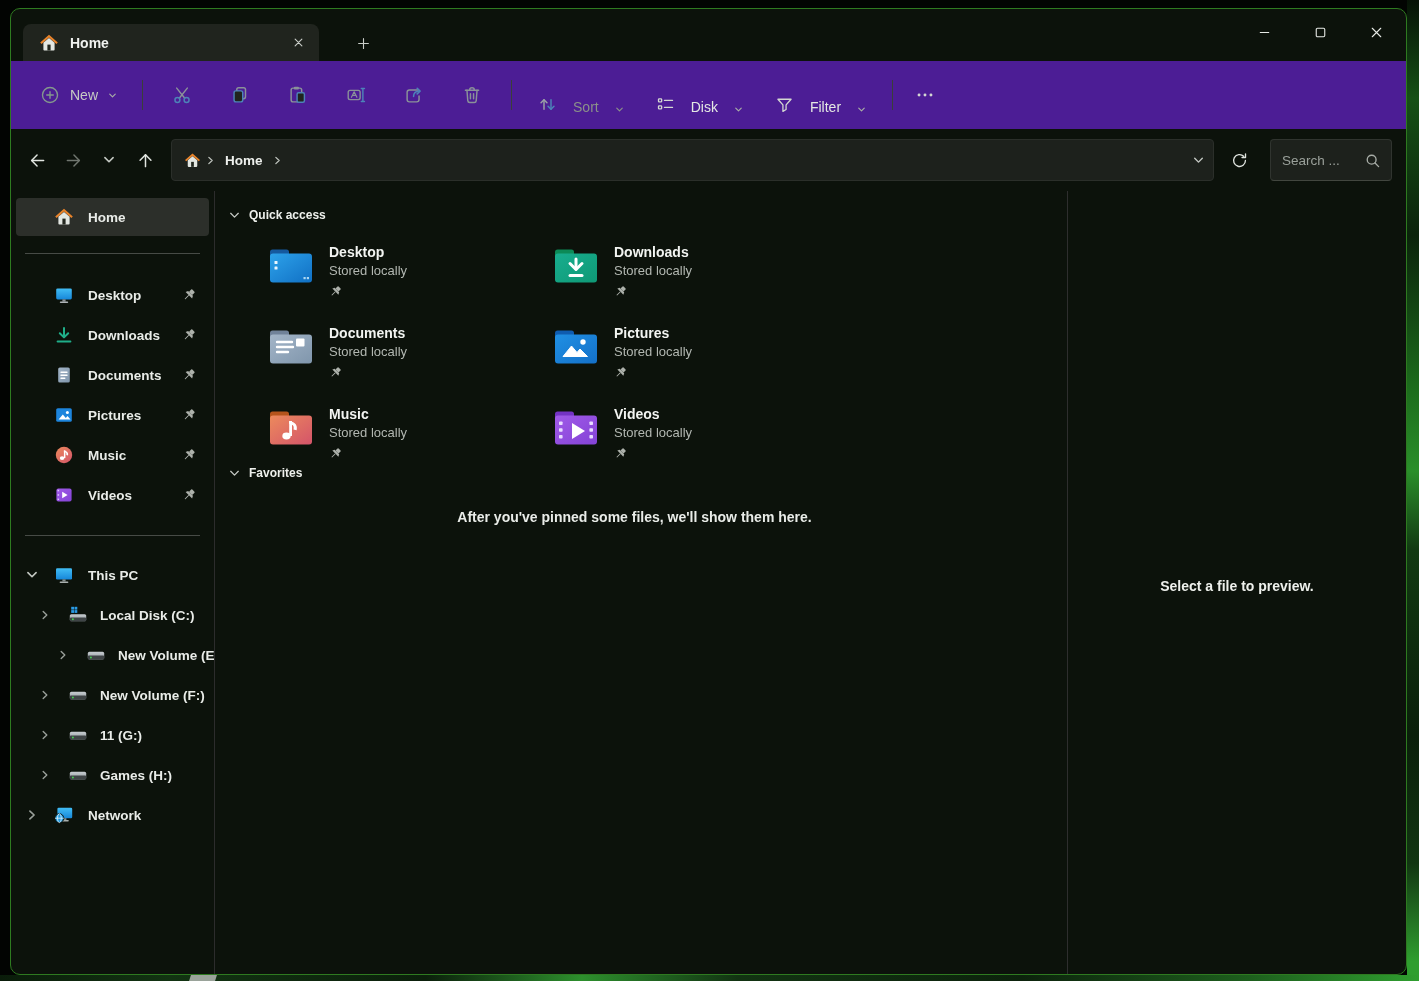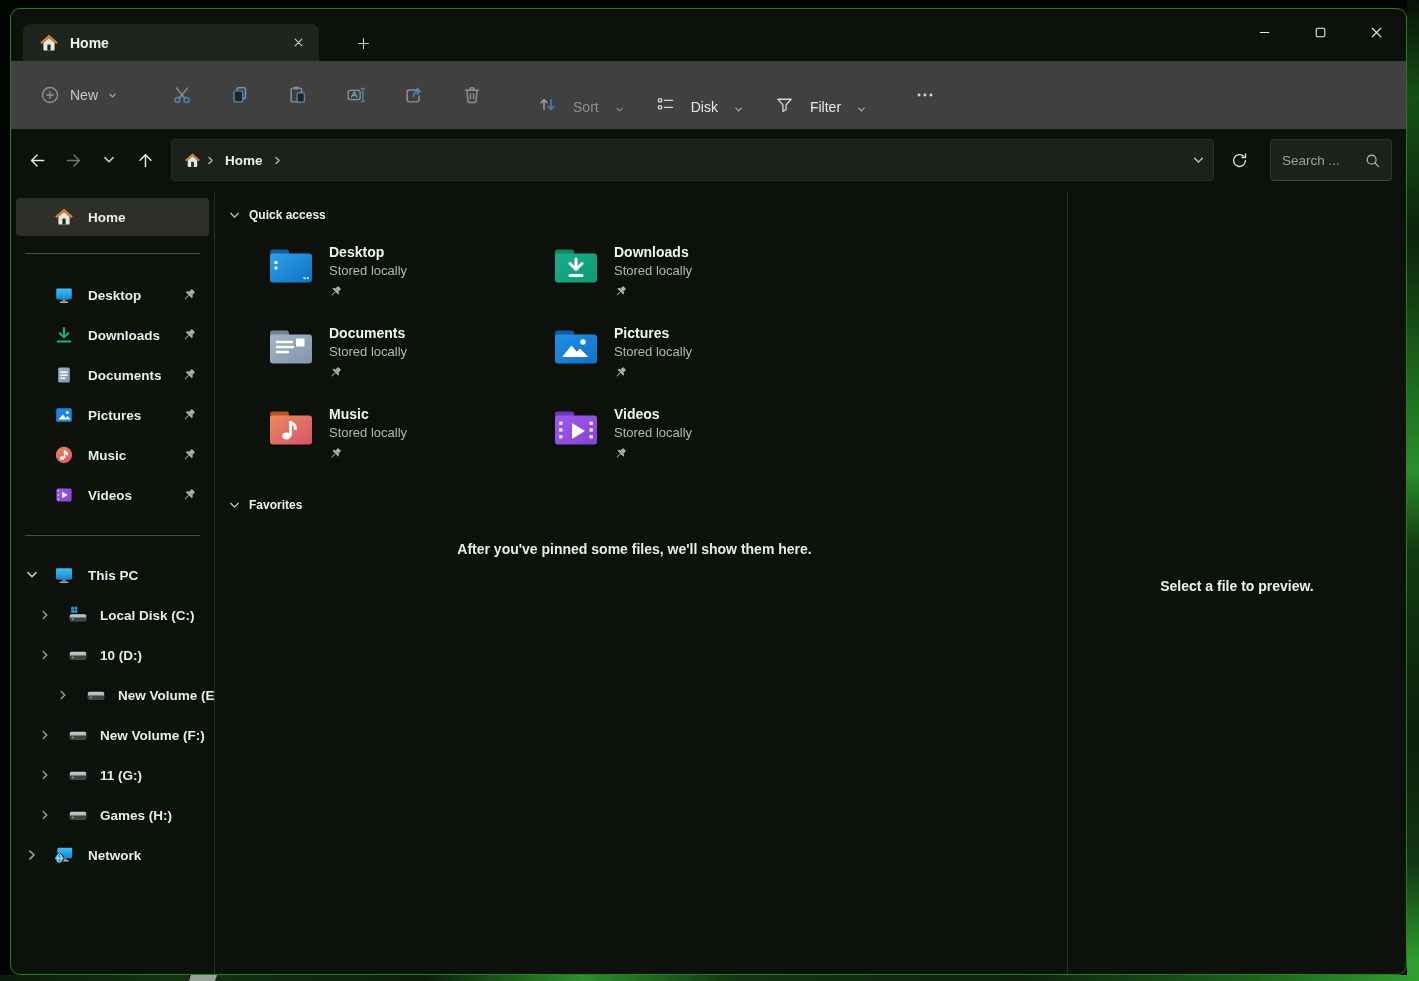--- a/index.html
+++ b/index.html
@@ -36,7 +36,7 @@
   .win-btn { width:56px; height:46px; display:flex; align-items:center; justify-content:center; }
 
   
-  .toolbar { height:68px; background:#404040; flex:none; display:flex; align-items:center; padding:0 14px 0 20px; }
+  .toolbar { height:68px; background:#4c1d95; flex:none; display:flex; align-items:center; padding:0 14px 0 20px; }
   .tb-new { display:flex; align-items:center; gap:9px; padding:0 14px 0 8px; height:40px; border-radius:4px; }
   .tb-new-label { font-size:14px; color:#c6cac4; }
   .tb-divider { width:1px; height:30px; background:#3a3f39; margin:0 10px; flex:none; }

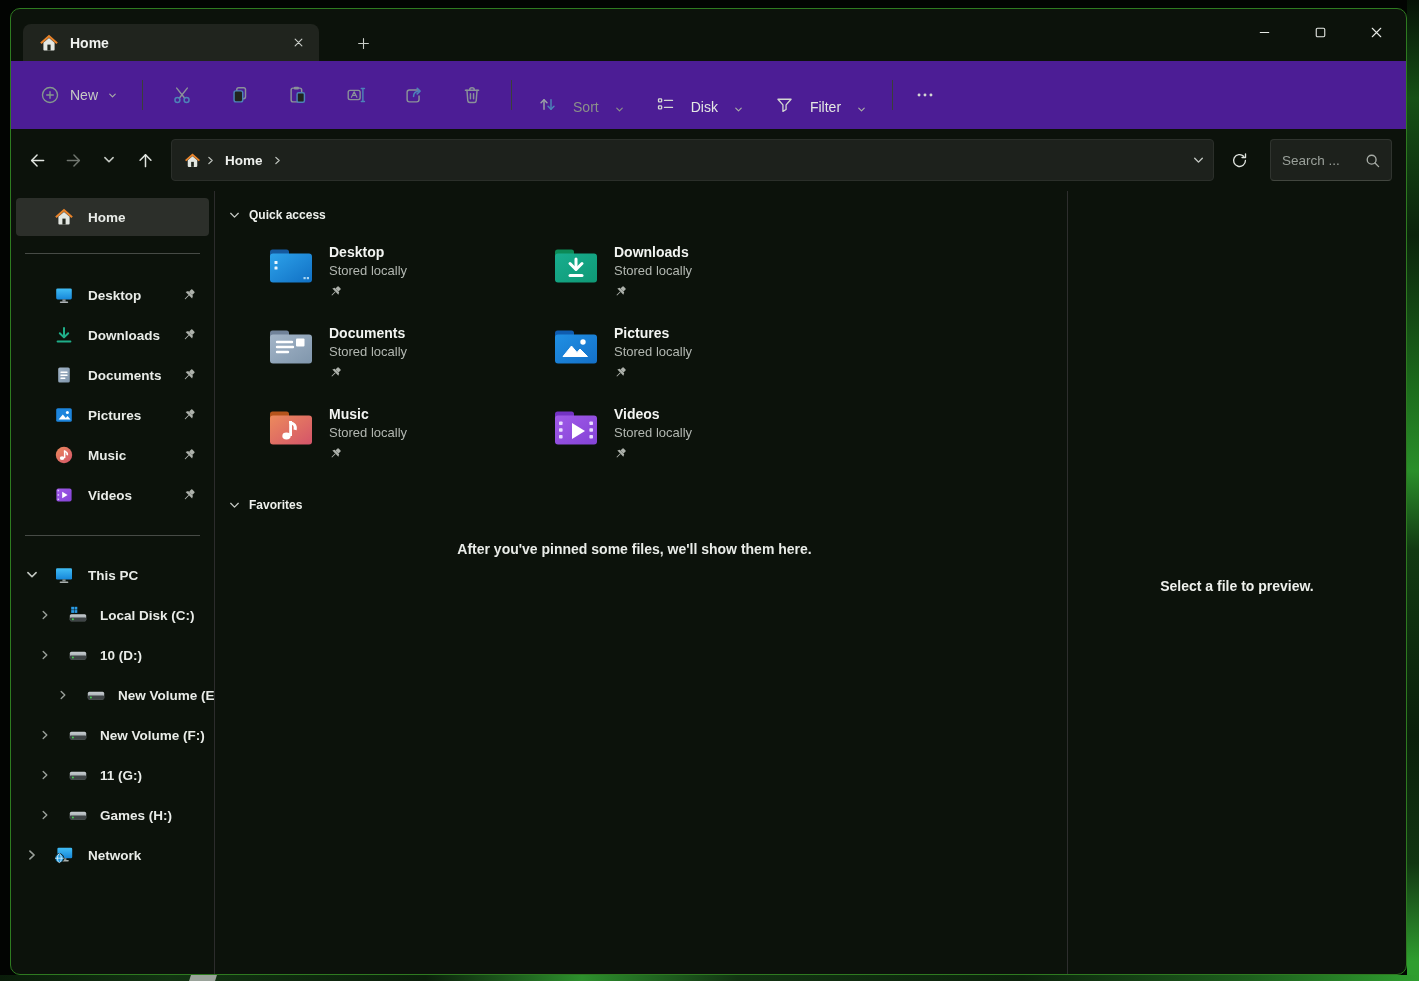--- a/index.html
+++ b/index.html
@@ -90,7 +90,7 @@
   .tile-name { font-size:14px; font-weight:bold; color:#f2f4f1; line-height:18px; }
   .tile-sub { font-size:13px; color:#b2b7b1; line-height:18px; margin-top:1px; }
   .tile-pin { width:13px; height:13px; margin-top:5px; }
-  .fav-header { margin-top:32px; }
+  .fav-header { }
   .fav-empty { margin-top:24px; text-align:center; font-size:14px; font-weight:bold; color:#e9ece8; position:relative; left:-13px; }
 
   .preview { width:338px; flex:none; display:flex; justify-content:center; }

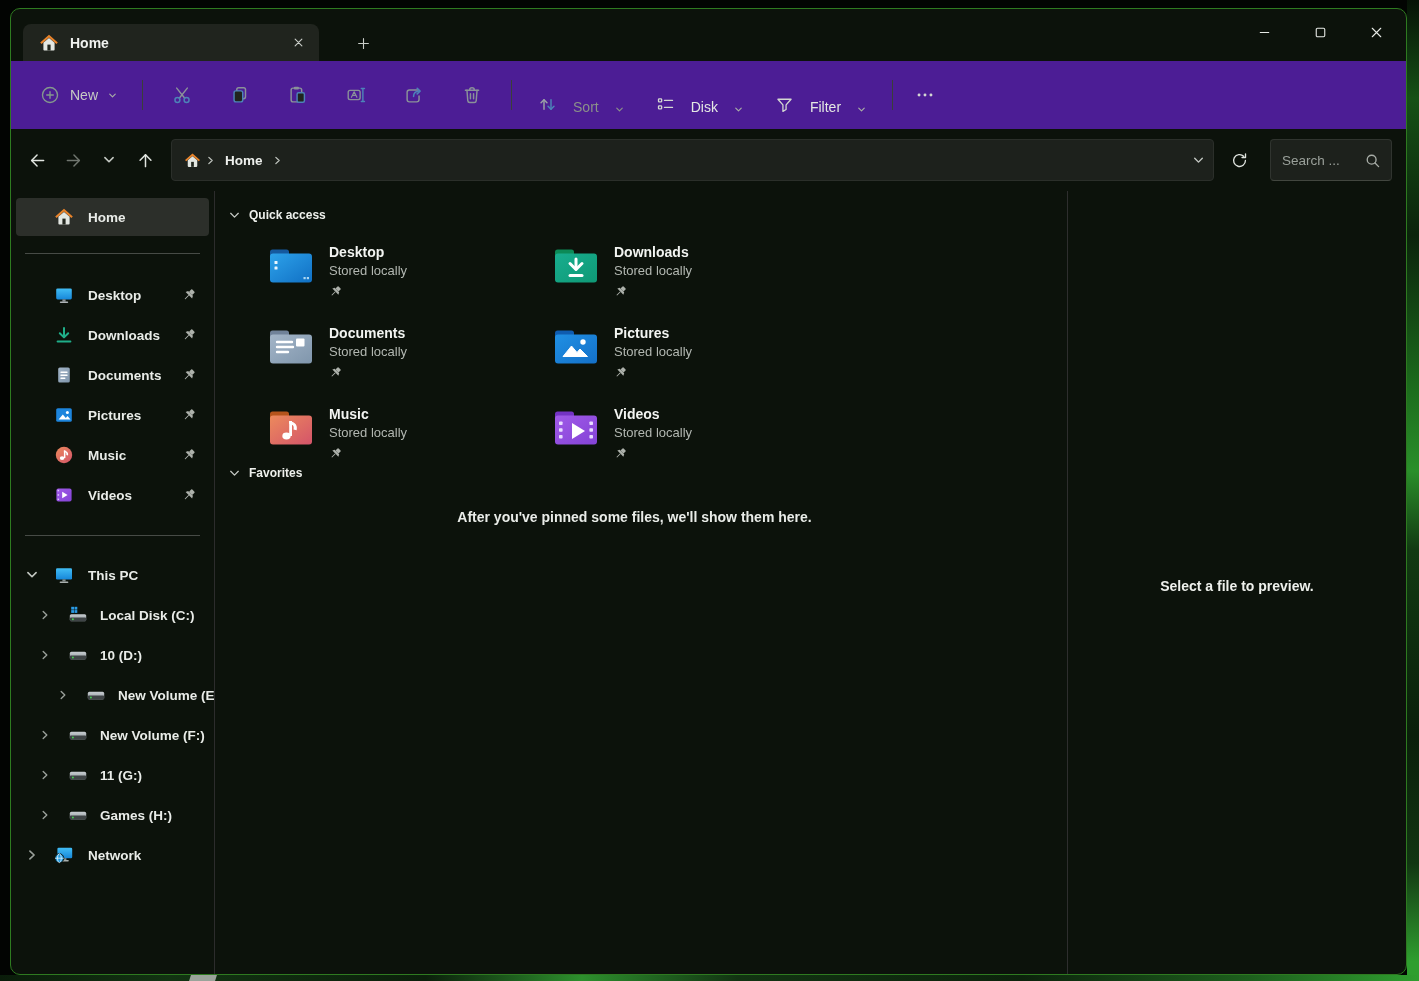--- a/index.html
+++ b/index.html
@@ -537,21 +537,6 @@
         </span>
         <span class="side-label">Local Disk (C:)</span>
       </div>
-      <div class="side-item row-drive" style="margin:0 5px">
-        <span class="tree-chev">
-          <svg viewBox="0 0 12 12" fill="none" stroke="#9aa09a" stroke-width="1.4" stroke-linecap="round" stroke-linejoin="round">
-              <path d="M4.2 2.6 L7.8 6 L4.2 9.4"></path>
-            </svg>
-        </span>
-        <span class="side-icon">
-          <svg viewBox="0 0 20 20">
-              <rect x="1.8" y="6.8" width="16.4" height="7.6" rx="1.6" fill="url(#gdrv)"></rect>
-              <rect x="1.8" y="10.6" width="16.4" height="3.8" rx="1.2" fill="#3f4446"></rect>
-              <circle cx="4.9" cy="12.5" r="0.95" fill="#45d34f"></circle>
-            </svg>
-        </span>
-        <span class="side-label">10 (D:)</span>
-      </div>
       <div class="side-item row-drive" style="margin:0 23px">
         <span class="tree-chev">
           <svg viewBox="0 0 12 12" fill="none" stroke="#9aa09a" stroke-width="1.4" stroke-linecap="round" stroke-linejoin="round">

